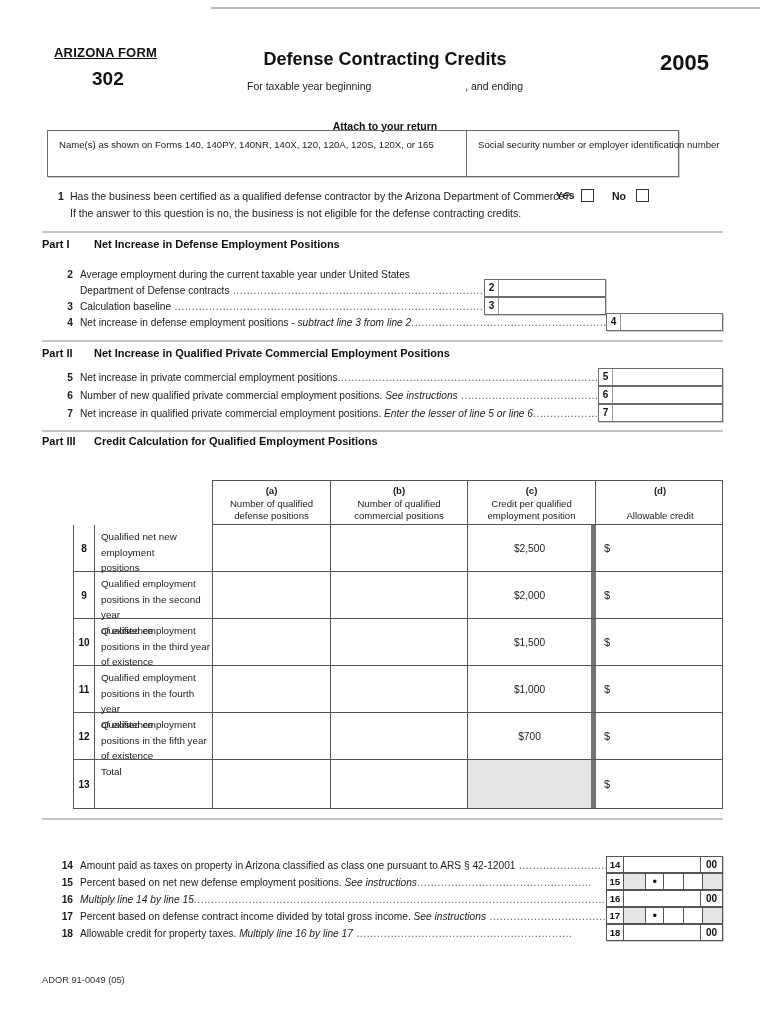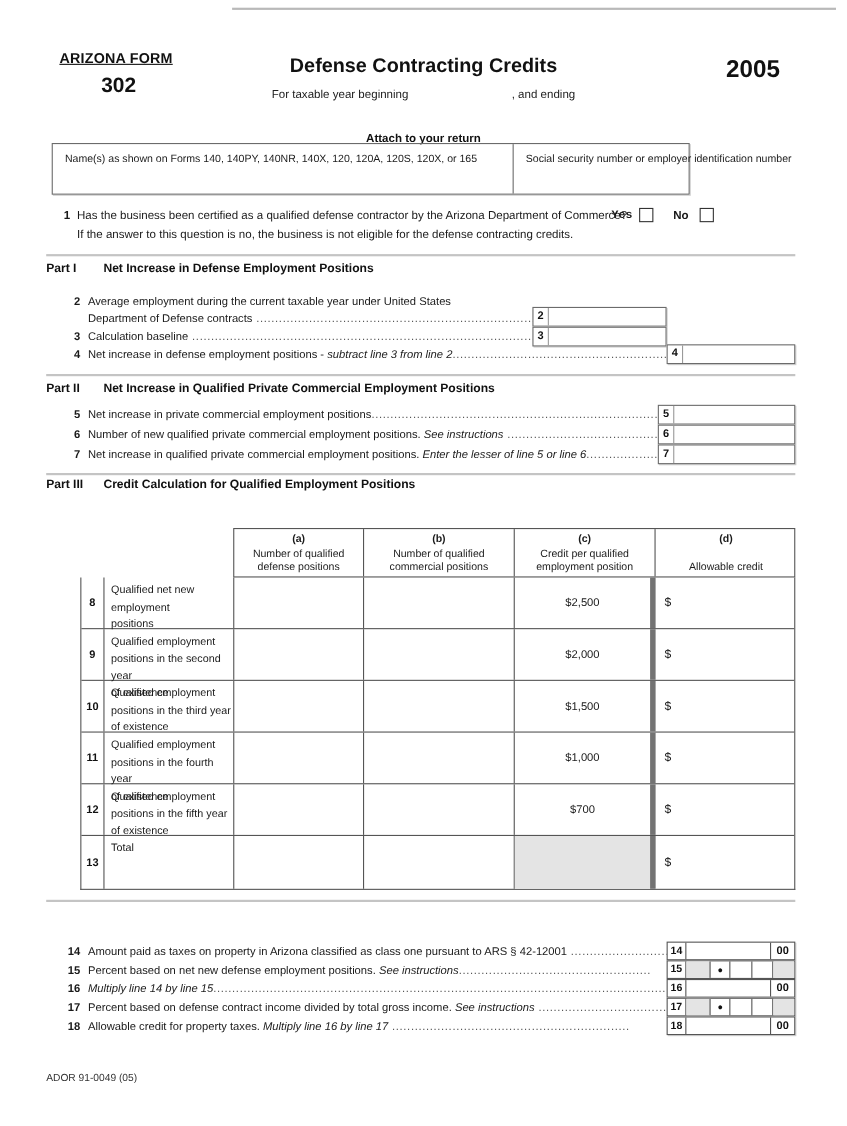--- a/index.html
+++ b/index.html
@@ -53,7 +53,7 @@
 
   
   .idbox {
-    position:absolute; left:47px; top:130px; width:580px; height:47px;
+    position:absolute; left:47px; top:130px; width:632px; height:47px;
     border:1px solid #6b6b6b; box-sizing:border-box;
     box-shadow:1px 1px 0 #cfcfcf;
     padding-left:24px;

